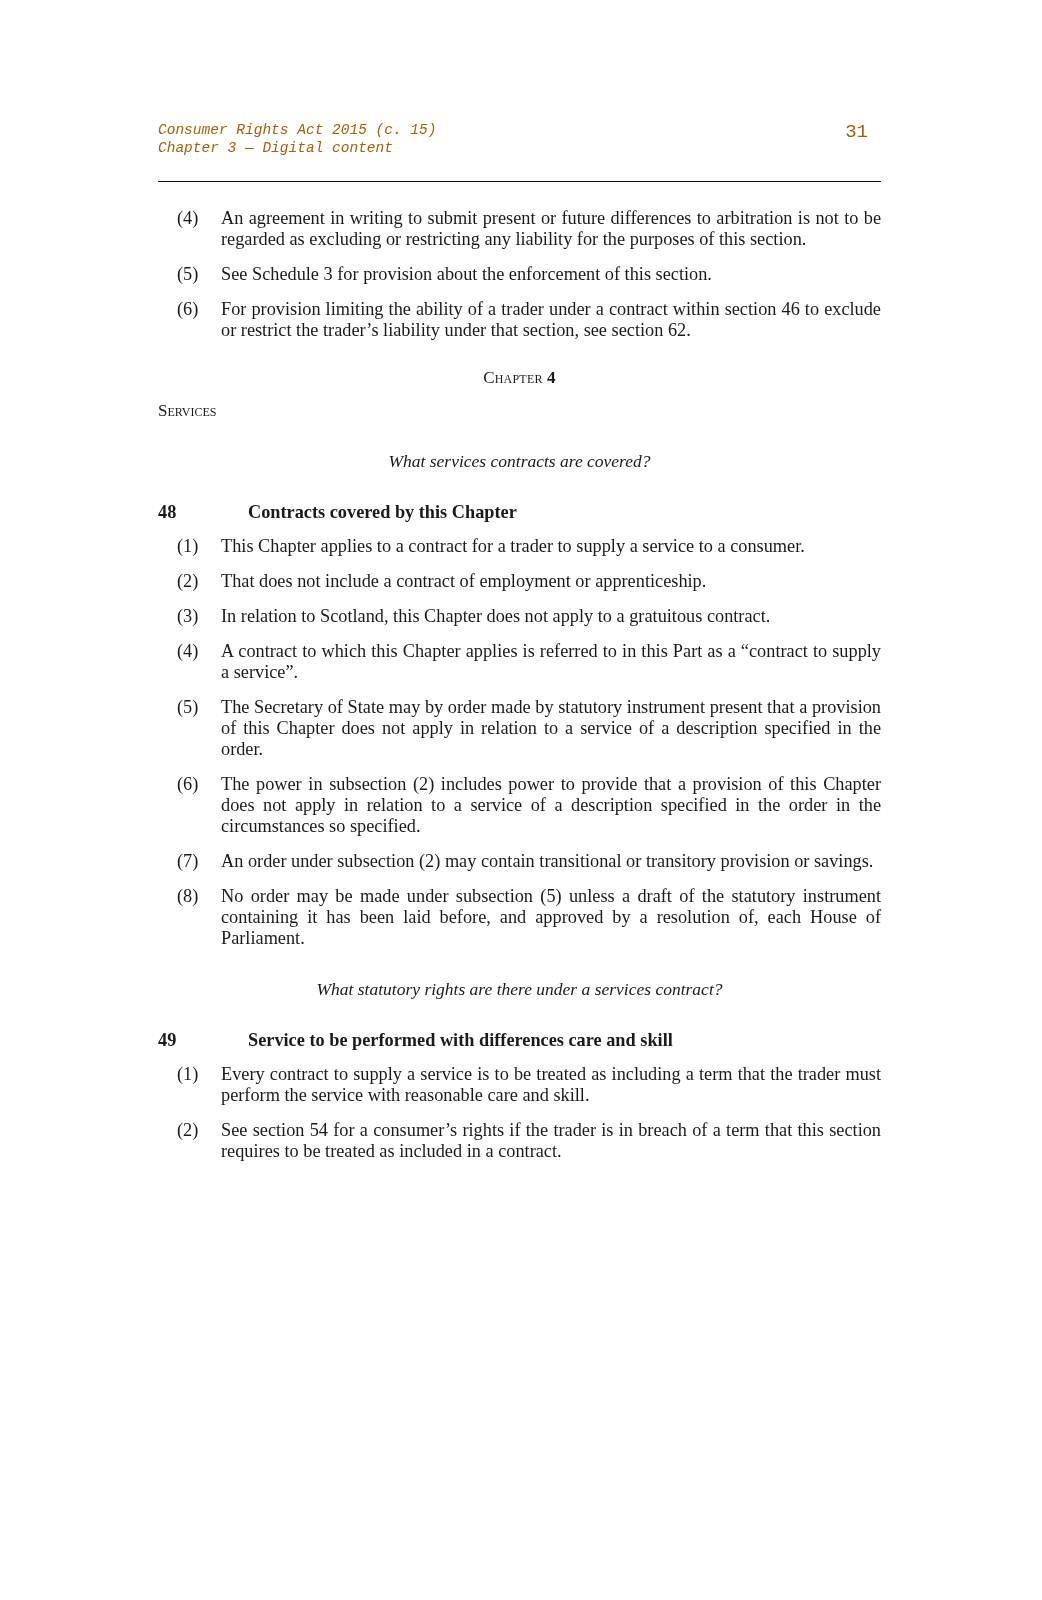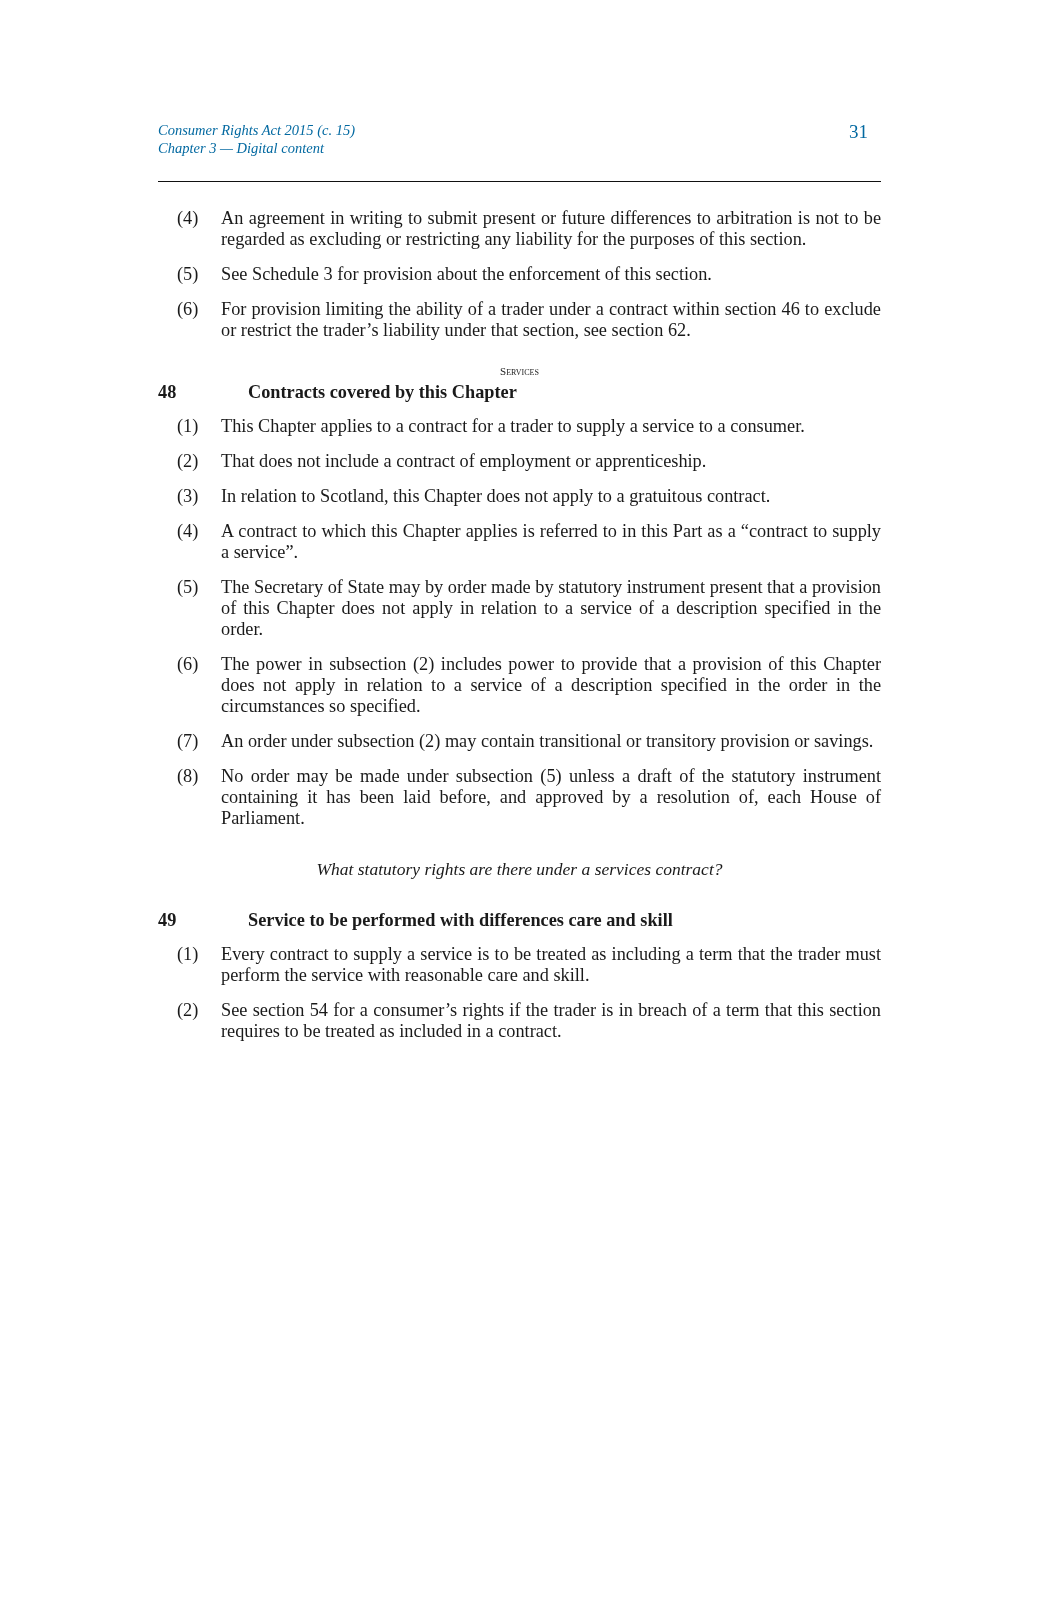--- a/index.html
+++ b/index.html
@@ -7,7 +7,7 @@
            font-family: "Liberation Serif", "DejaVu Serif", serif; color: #1a1a1a; }
     .page { position: absolute; left: 0; top: 0; width: 1042px; height: 1600px; }
     .running-head { position: absolute; left: 158px; top: 121px; width: 722px;
-                    font-style: italic; font-size: 14.5px; line-height: 18px; color: #0369a1; }
+                    font-style: italic; font-size: 14.5px; line-height: 18px; color: #a16207; font-family: Liberation Mono, monospace; }
     .running-head .line { display: block; }
     .page-number { position: absolute; right: 12px; top: 2px; font-style: normal; font-size: 19px; }
     .head-rule { position: absolute; left: 158px; top: 181px; width: 723px; height: 0;

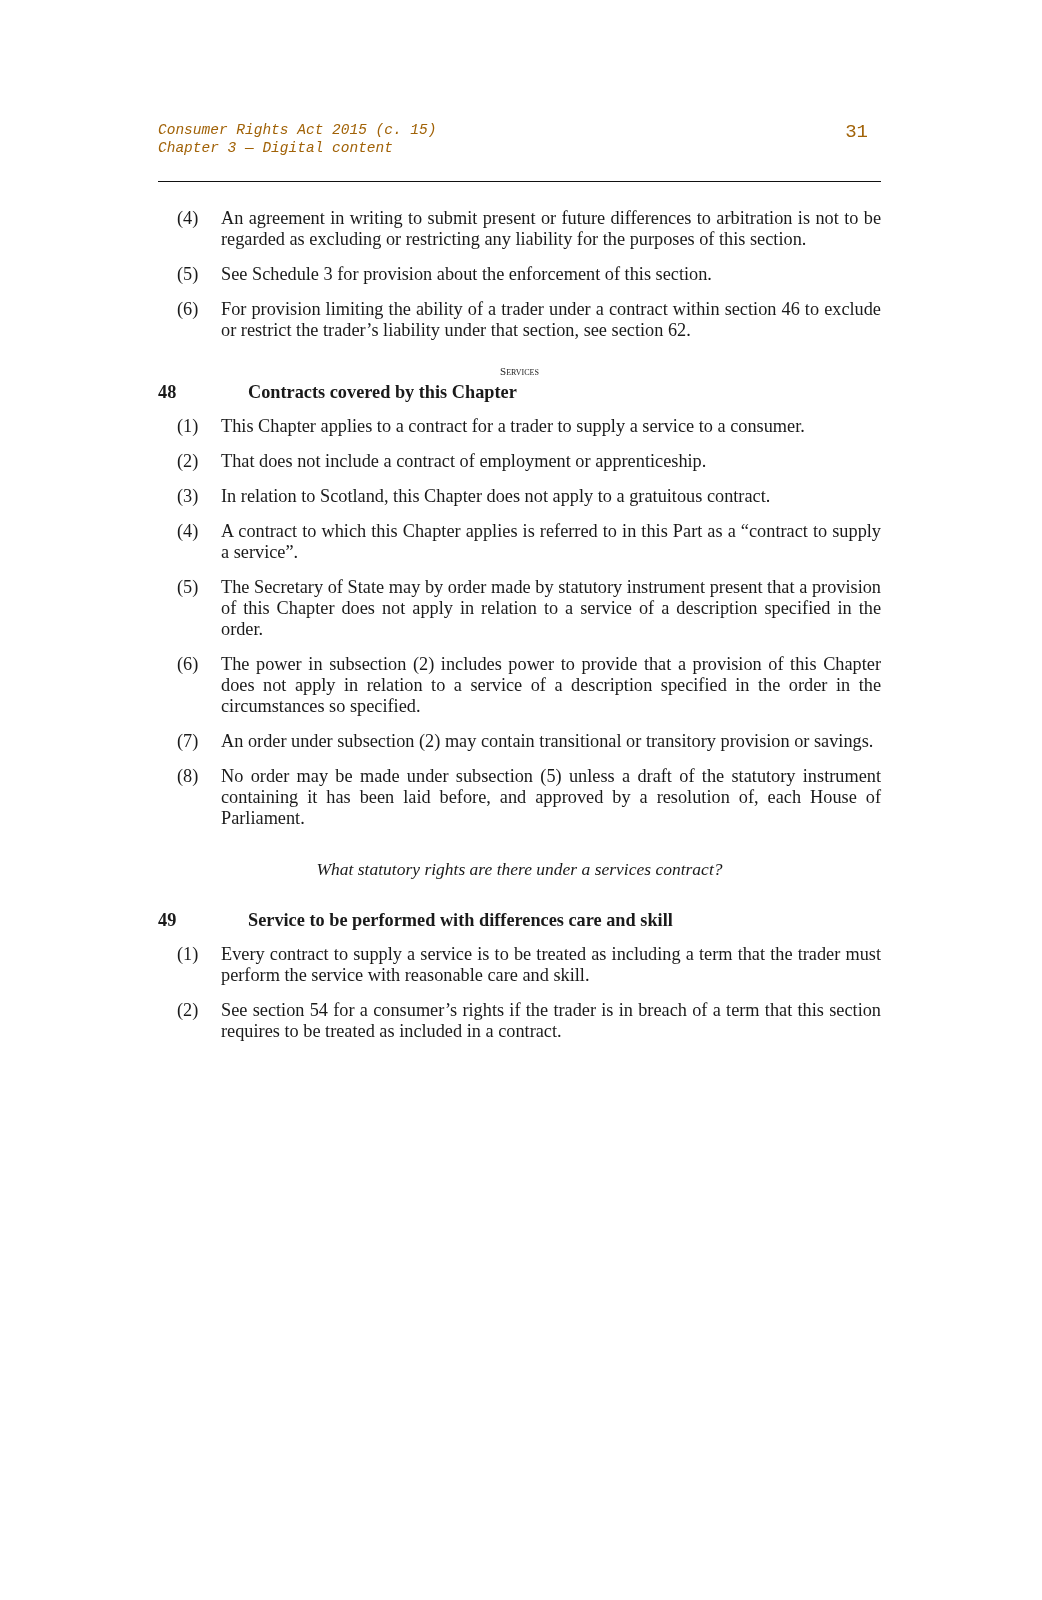--- a/index.html
+++ b/index.html
@@ -50,6 +50,10 @@
       <div class="sub-text">For provision limiting the ability of a trader under a contract within section 46 to exclude or restrict the trader’s liability under that section, see section 62.</div>
     </div>
 
+    <div class="chapter-title">
+      <span>Chapter</span>
+      <span class="num">4</span>
+    </div>
     <div class="chapter-sub">Services</div>
 
 

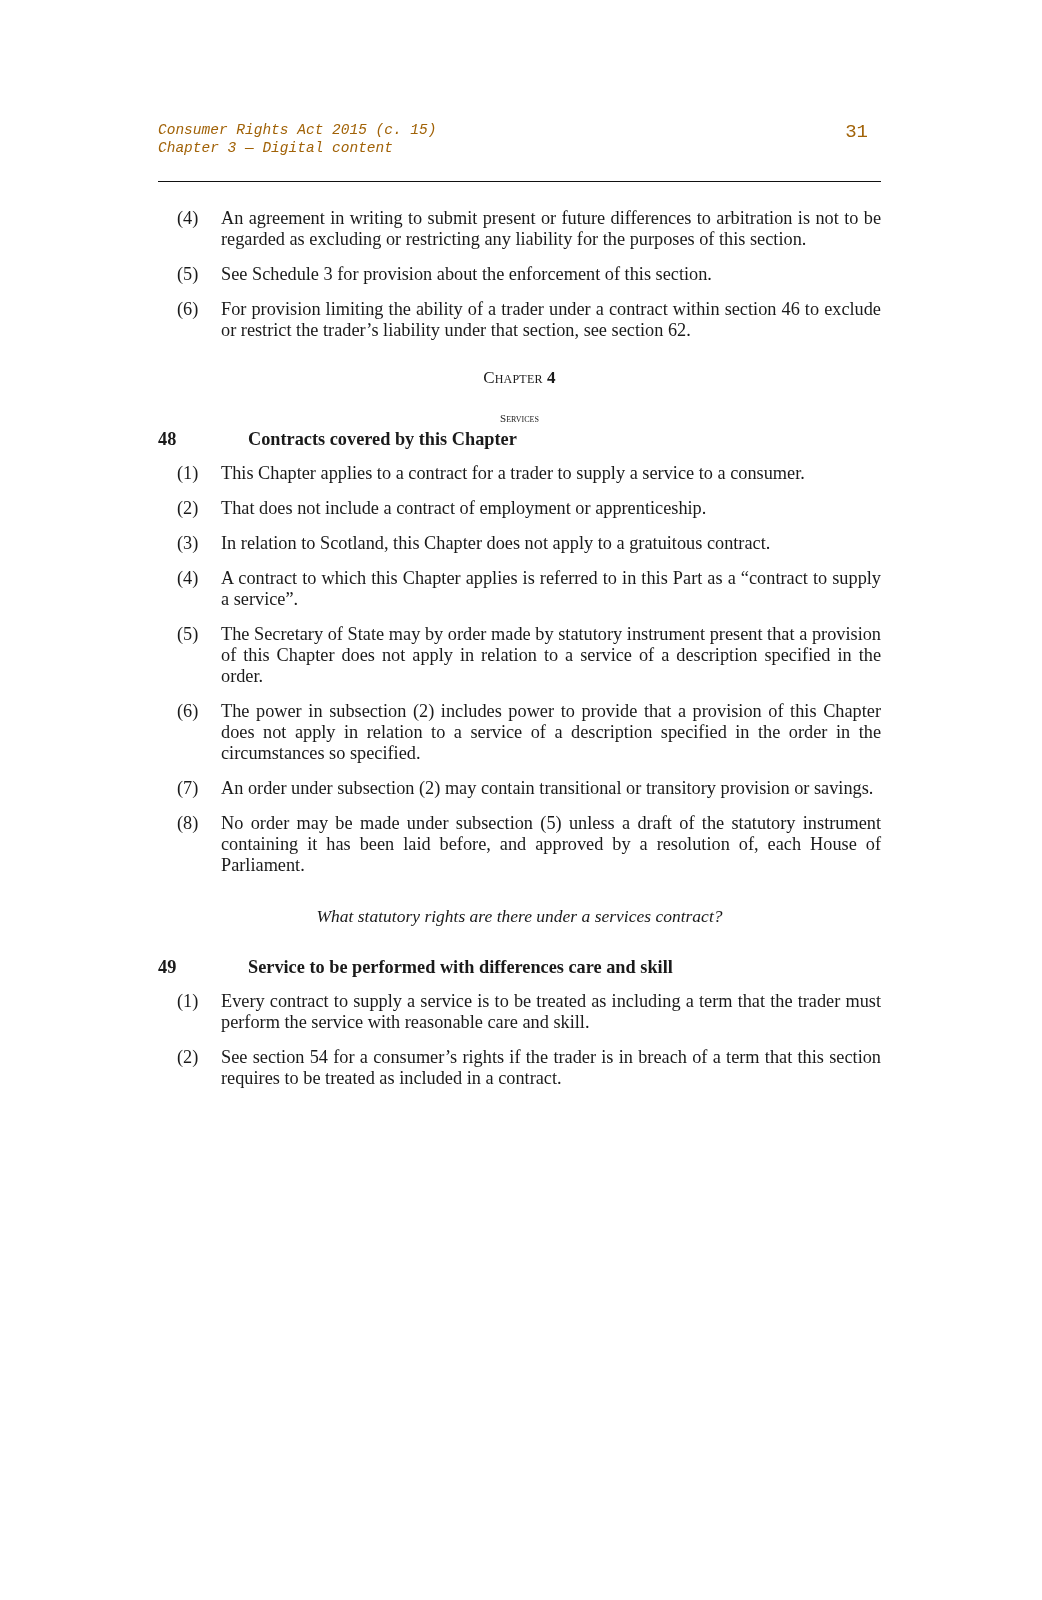--- a/index.html
+++ b/index.html
@@ -18,7 +18,7 @@
     .sub-text { flex: 1; text-align: justify; }
     .chapter-title { text-align: center; font-variant: small-caps; font-size: 17px; margin-top: 26px; letter-spacing: 0.2px; }
     .chapter-title .num { font-weight: bold; }
-    .chapter-sub { text-align: center; font-variant: small-caps; font-size: 11px; margin-top: 20px; }
+    .chapter-sub { font-variant: small-caps; font-size: 17px; margin-top: 12px; }
     .crossheading { text-align: center; font-style: italic; font-size: 17.5px; margin-top: 30px; margin-bottom: 30px; }
     .section-head { display: flex; font-weight: bold; margin-bottom: 13px; font-size: 18.3px; gap: 38px; }
     .section-num { width: 52px; flex: 0 0 52px; }

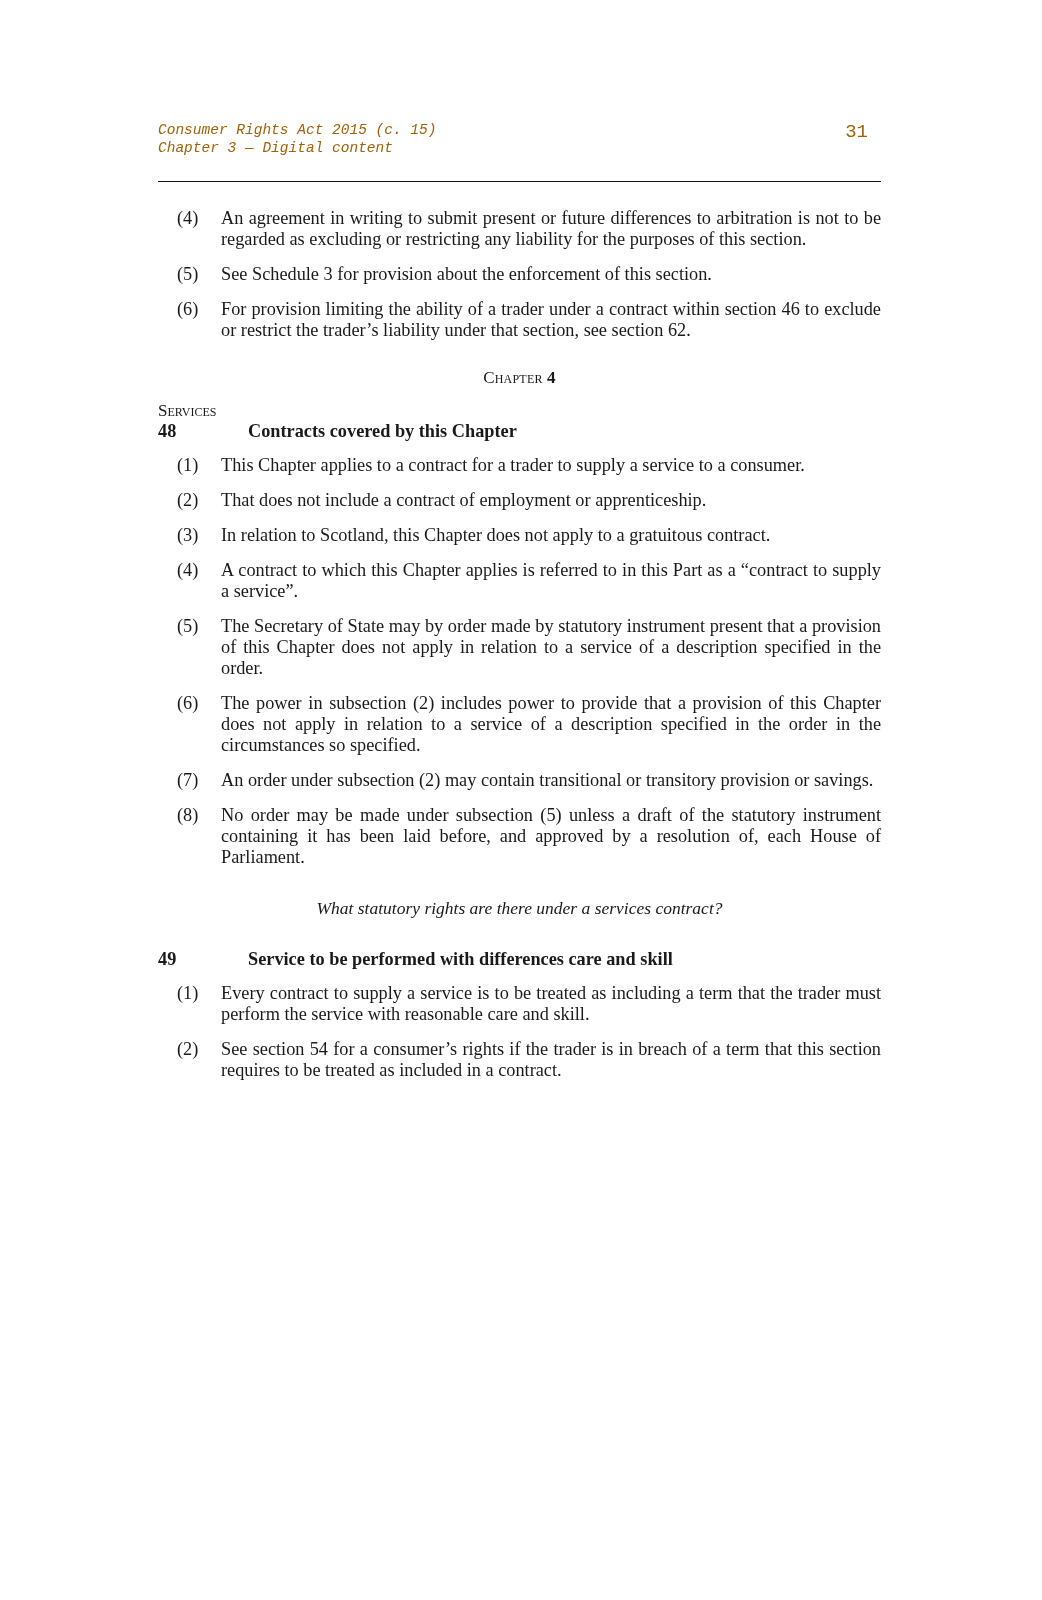--- a/index.html
+++ b/index.html
@@ -56,6 +56,7 @@
     </div>
     <div class="chapter-sub">Services</div>
 
+    <div class="crossheading">What services contracts are covered?</div>
 
     <div class="section-head">
       <span class="section-num">48</span>

